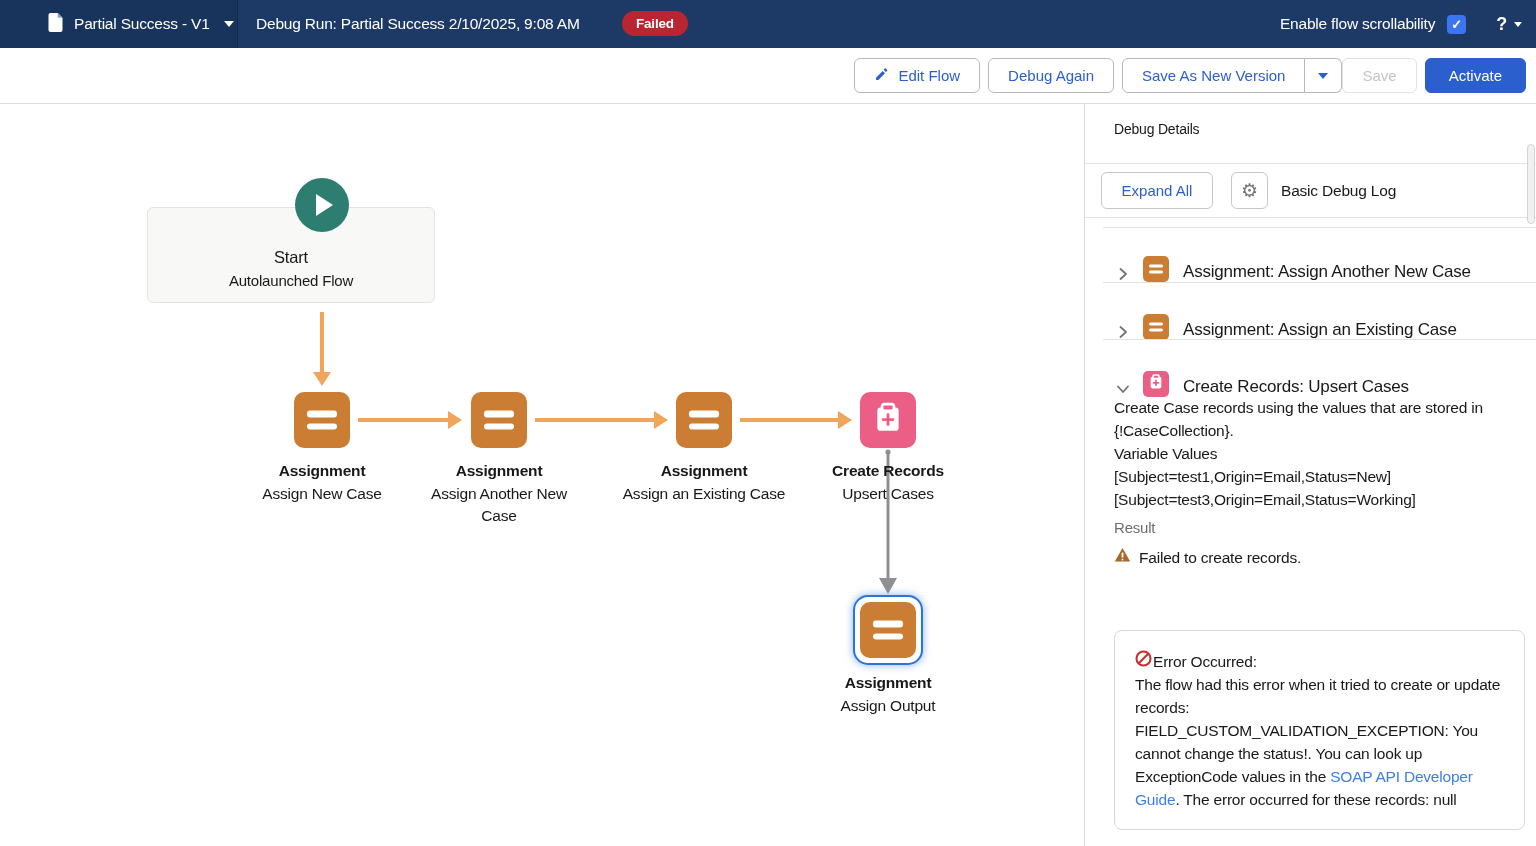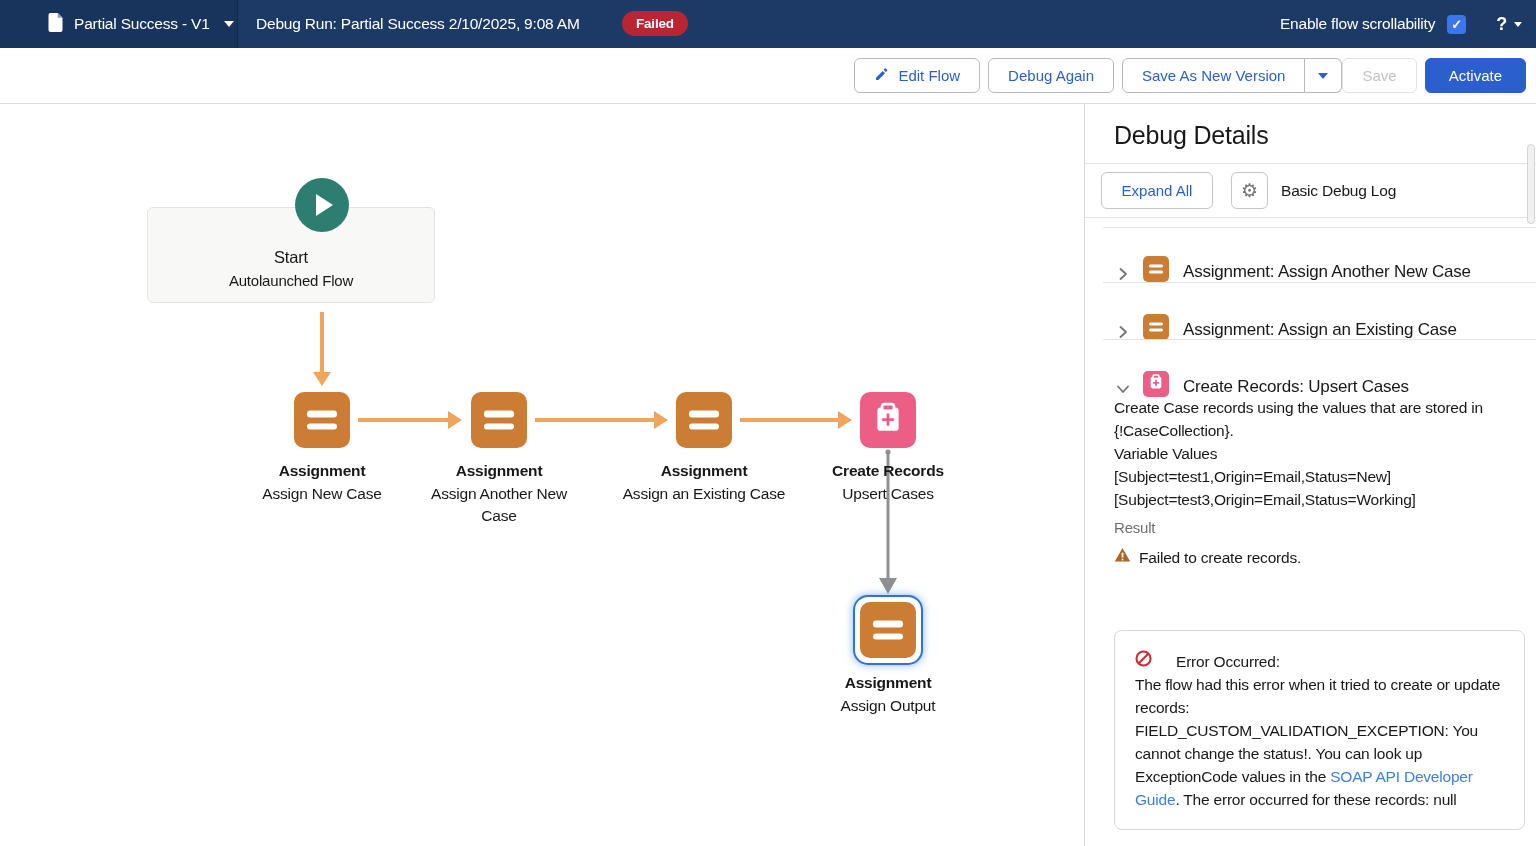--- a/index.html
+++ b/index.html
@@ -59,7 +59,7 @@
 
   
   .panel { position:absolute; left:1084px; top:104px; width:452px; height:742px; background:#fff; border-left:1px solid #d8d8d8; }
-  .panel-title { position:absolute; left:29px; top:17px; font-size:25px; }
+  .panel-title { position:absolute; left:29px; top:17px; font-size:14px; }
   .pdiv { position:absolute; height:1px; background:#e3e3e3; left:0; right:0; }
   .expand-btn { position:absolute; left:16px; top:68px; width:112px; height:37px; border:1px solid #c6c6c6; border-radius:6px; background:#fff; color:#2b5fce; font-size:15px; font-family:inherit; display:flex; align-items:center; justify-content:center; cursor:pointer; }
   .gear-btn { position:absolute; left:146px; top:68px; width:37px; height:37px; border:1px solid #c6c6c6; border-radius:6px; background:#fff; color:#767676; font-size:19px; display:flex; align-items:center; justify-content:center; cursor:pointer; }

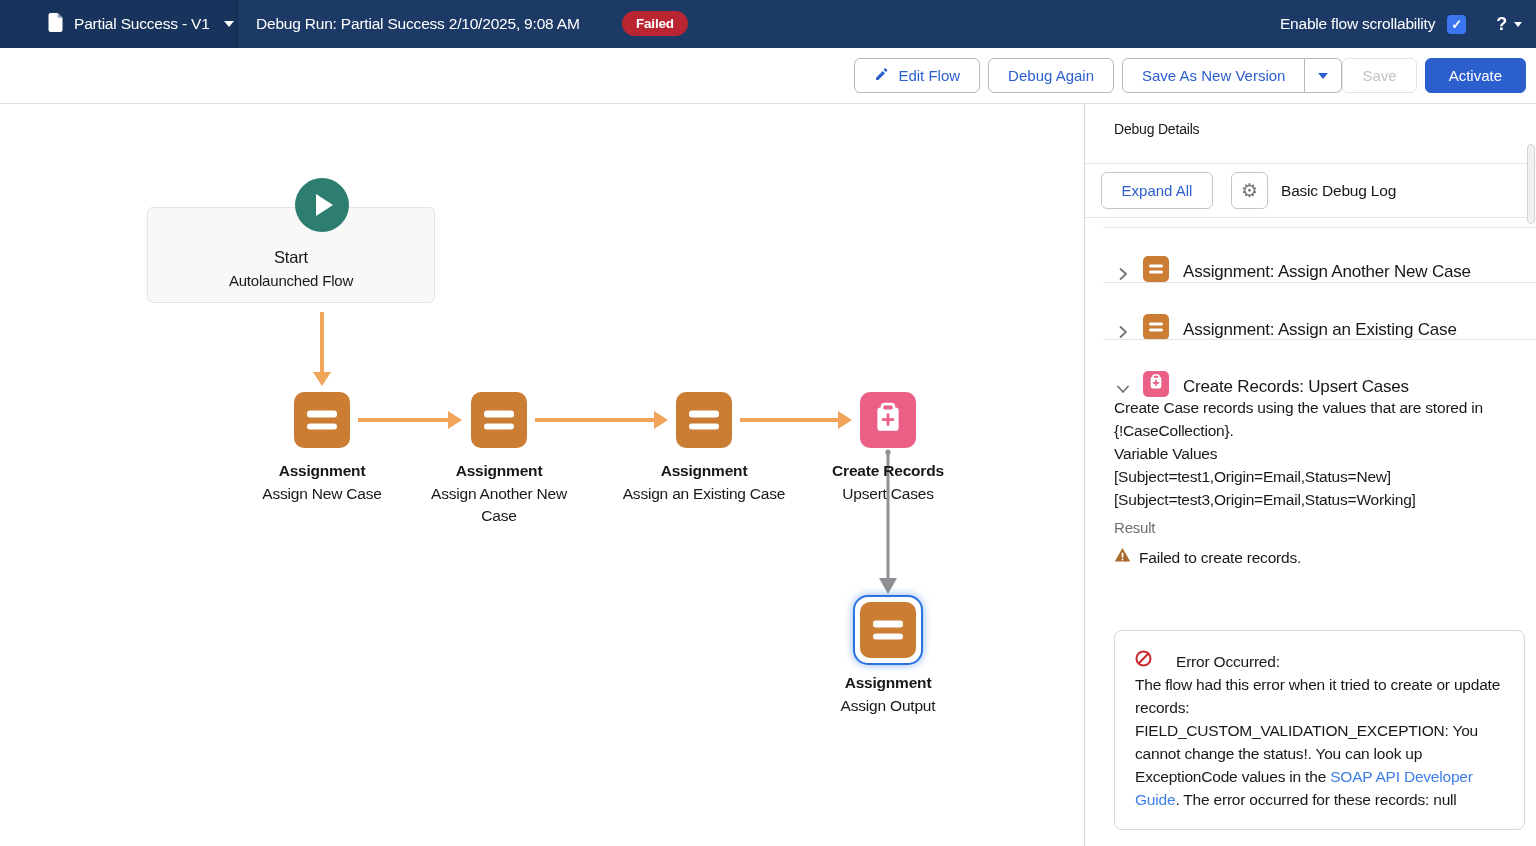--- a/index.html
+++ b/index.html
@@ -82,7 +82,7 @@
   .fail-row { margin-top:7px; display:flex; align-items:center; gap:8px; }
 
   .error-box { position:absolute; left:29px; top:526px; width:411px; height:200px; border:1px solid #d8d8d8; border-radius:8px; padding:19px 20px; font-size:15.5px; line-height:23px; }
-  .err-title-row { display:flex; align-items:center; gap:24px; }
+  .err-title-row { display:flex; align-items:center; gap:1px; }
   .err-link { color:#3d7fe4; cursor:pointer; }
 
   .scroll-thumb { position:absolute; right:1px; top:40px; width:8px; height:80px; background:#f1f1f1; border:1px solid #d4d4d4; border-radius:5px; cursor:grab; }

